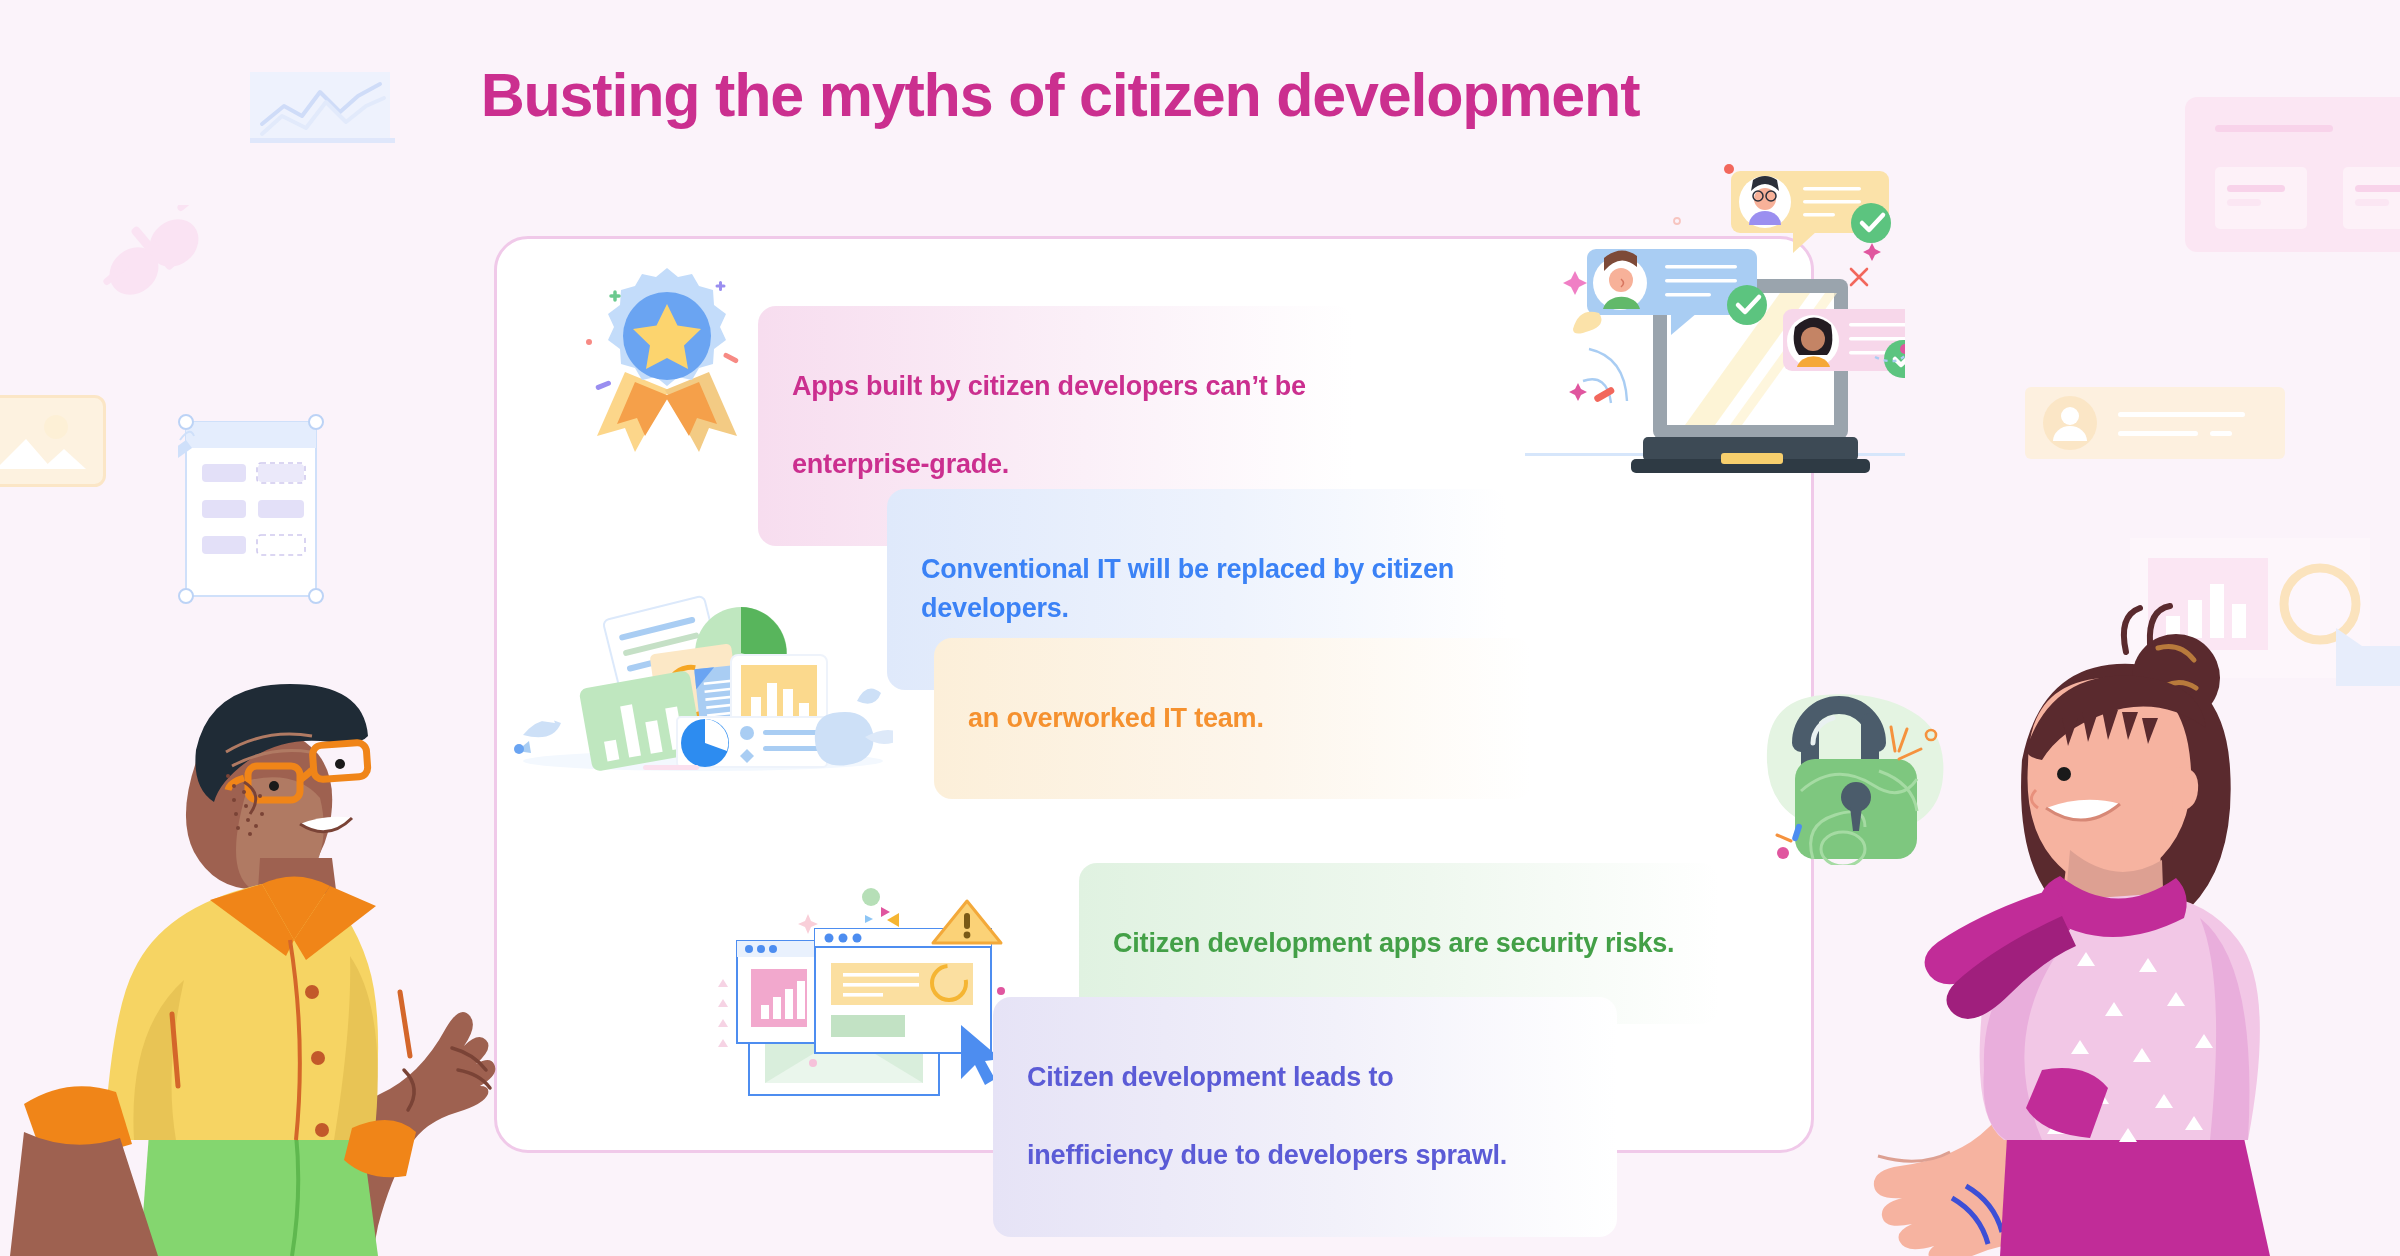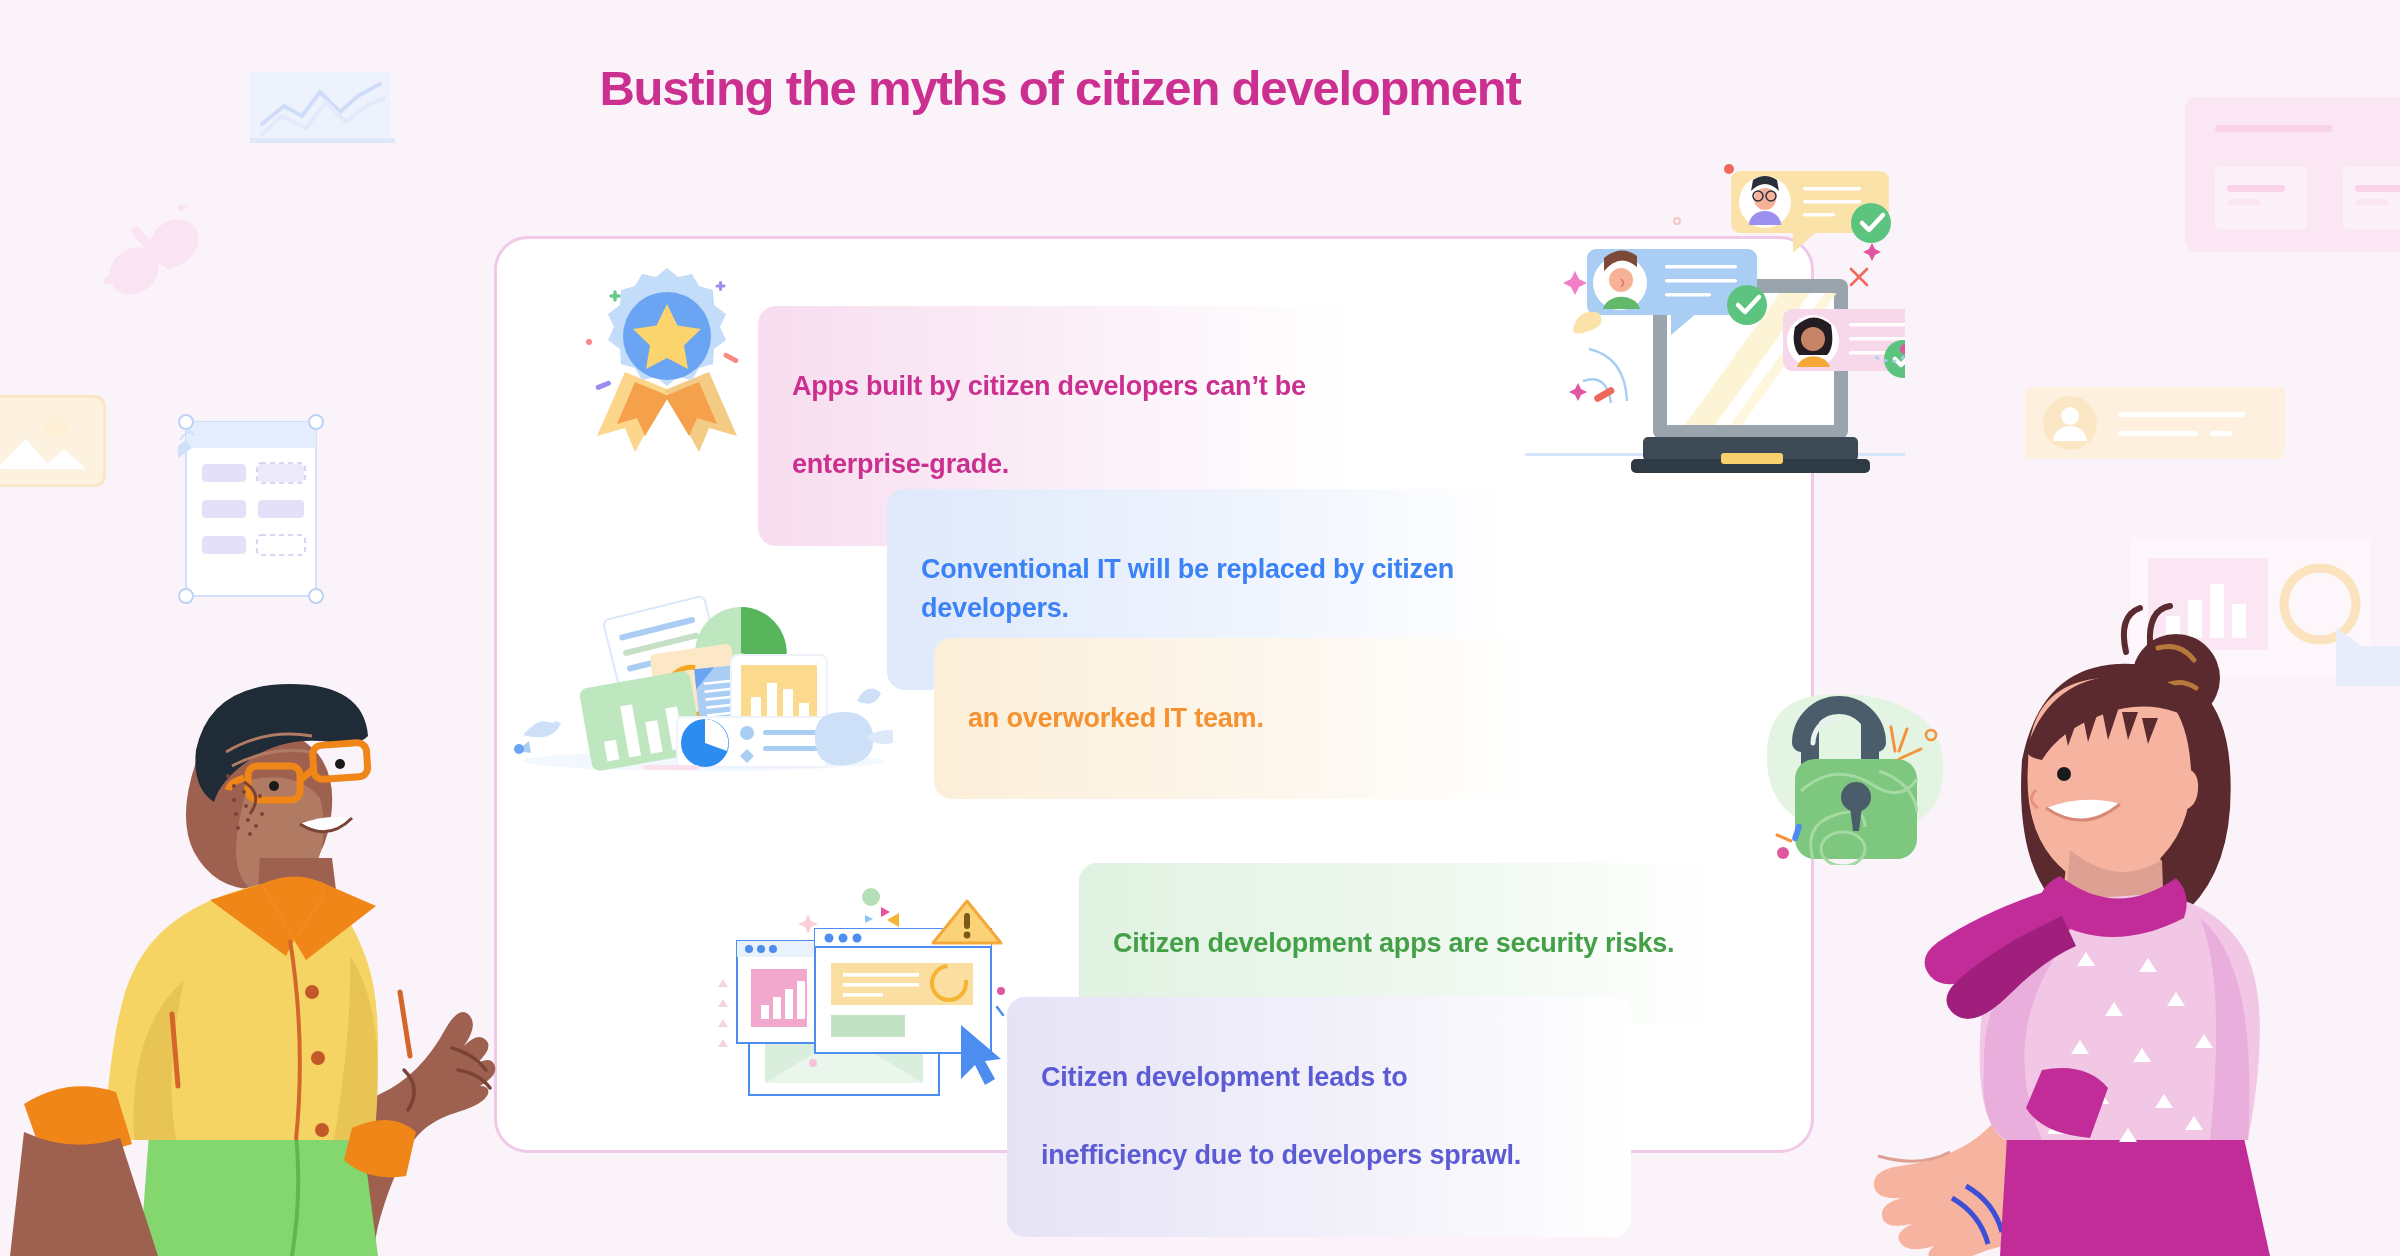--- a/index.html
+++ b/index.html
@@ -19,7 +19,7 @@
     position:absolute;
     left:0; top:62px; width:2120px;
     text-align:center;
-    font-size:49px;
+    font-size:61px;
     font-weight:800;
     letter-spacing:-1.2px;
     color:#cb2f8f;

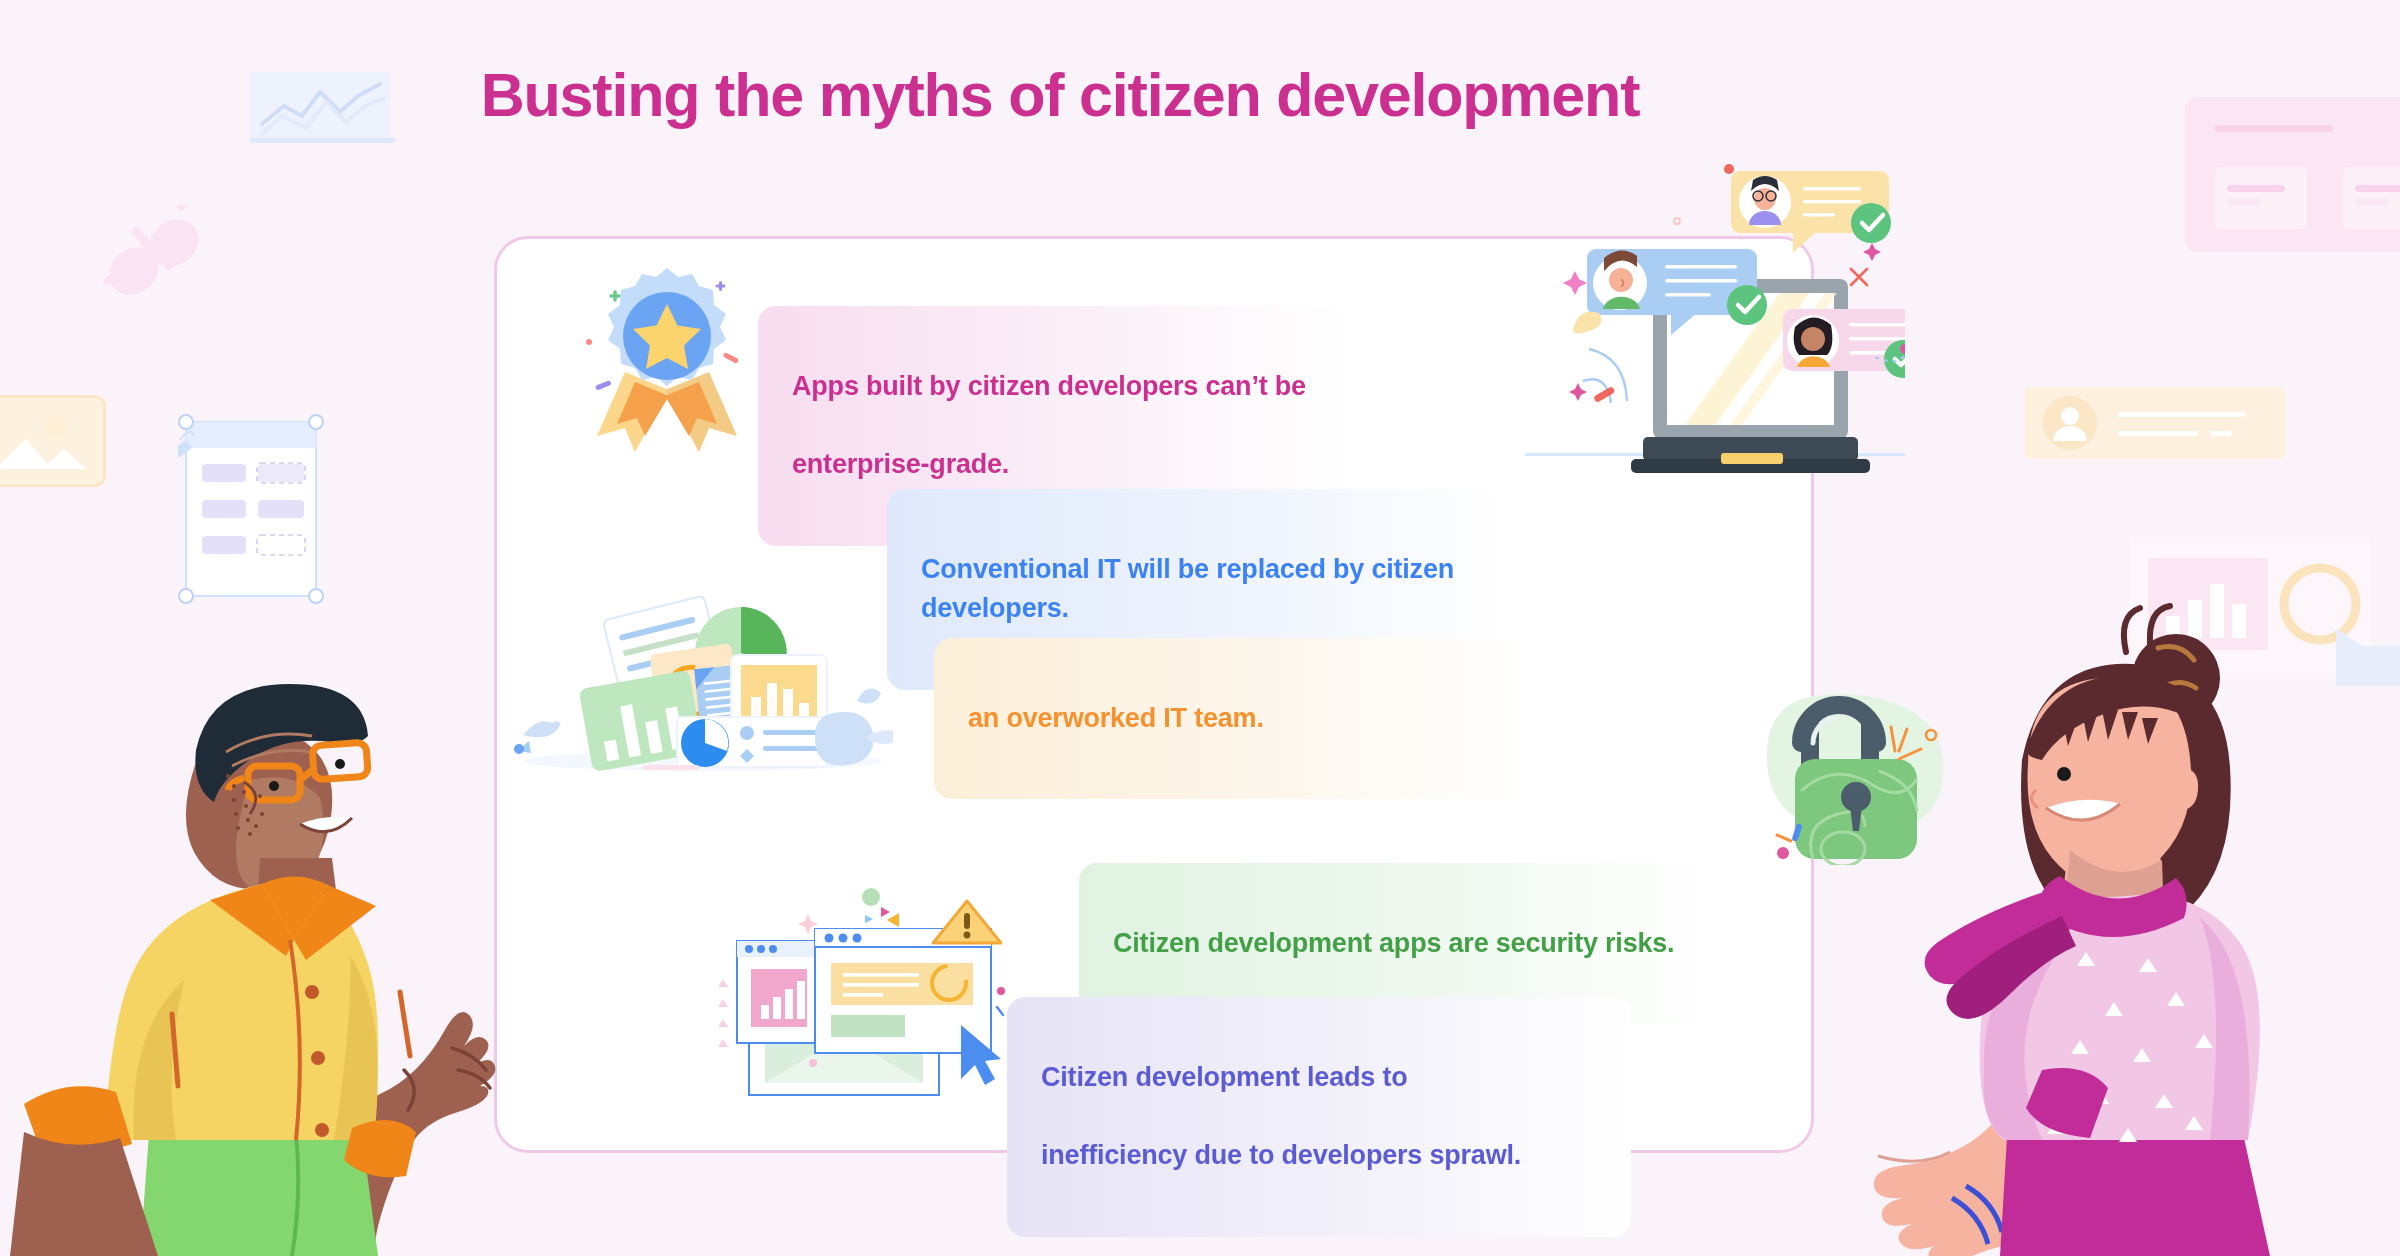--- a/index.html
+++ b/index.html
@@ -56,7 +56,7 @@
     background:linear-gradient(90deg,#fcefd9 0%, #fdf6ec 55%, #ffffff 100%); }
   .bubble.b3 { left:563px; top:624px; width:640px; color:#43a047;
     background:linear-gradient(90deg,#e0f2e1 0%, #eff8ef 55%, #ffffff 100%);margin-left:19px; }
-  .bubble.b4 { left:510px; top:758px; width:624px; color:#5b5bd6;
+  .bubble.b4 { left:496px; top:758px; width:624px; color:#5b5bd6;
     background:linear-gradient(90deg,#e6e3f6 0%, #f2f1fa 55%, #ffffff 100%); }
 
   .bubble .ln { display:block; }

